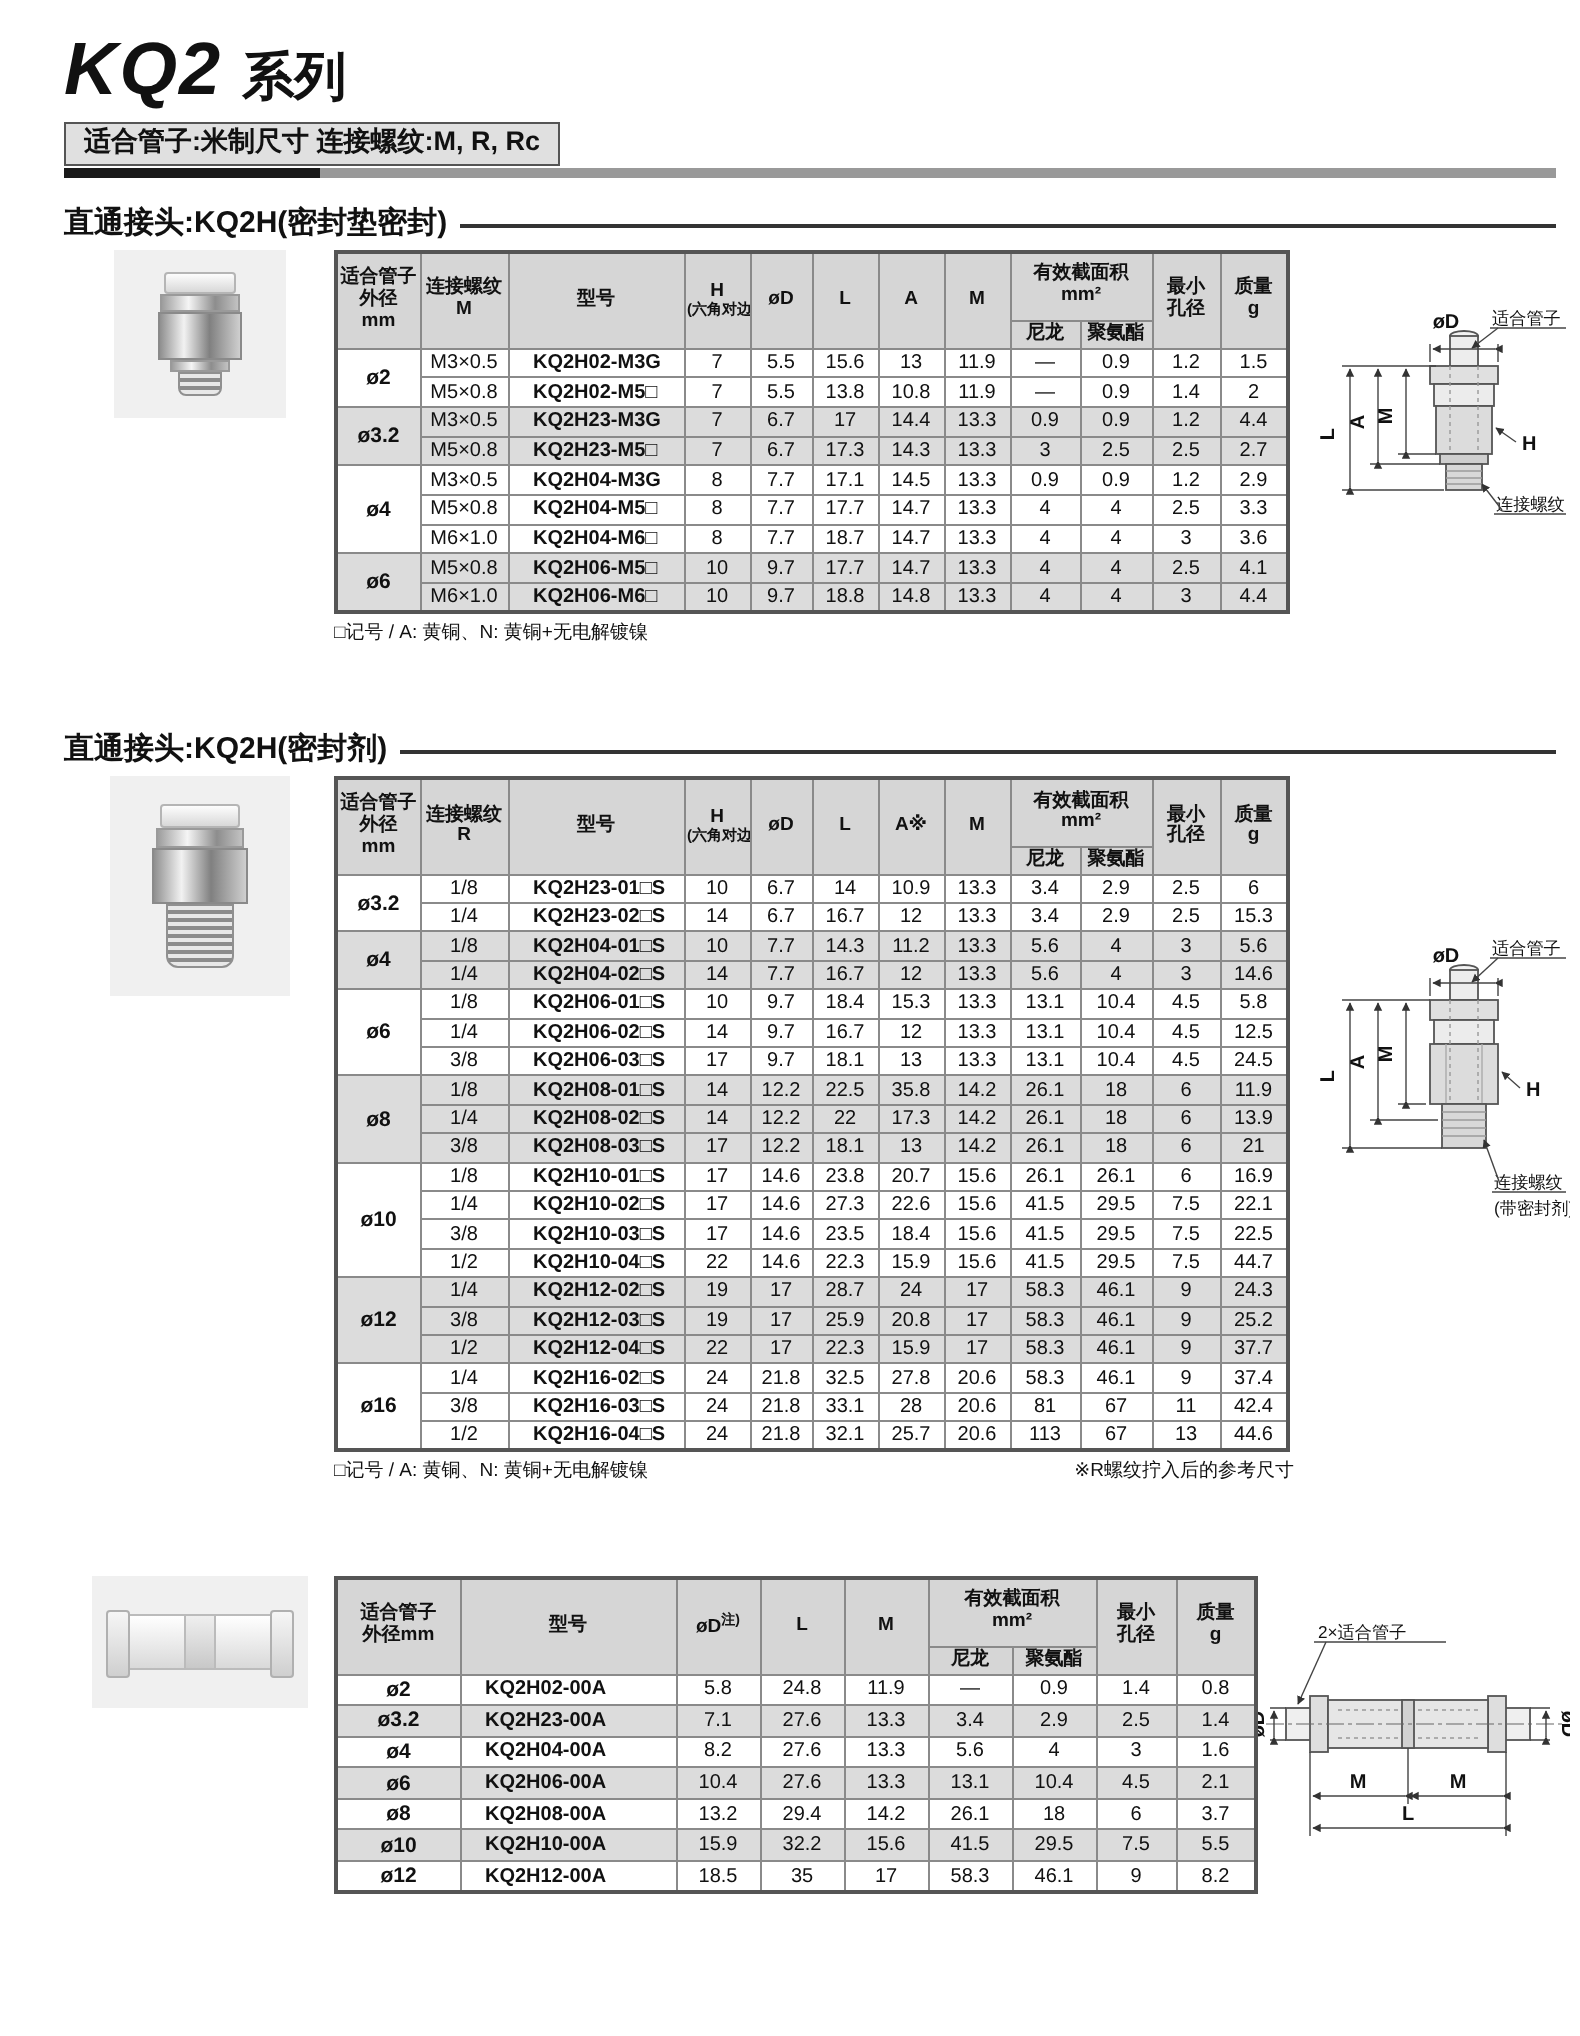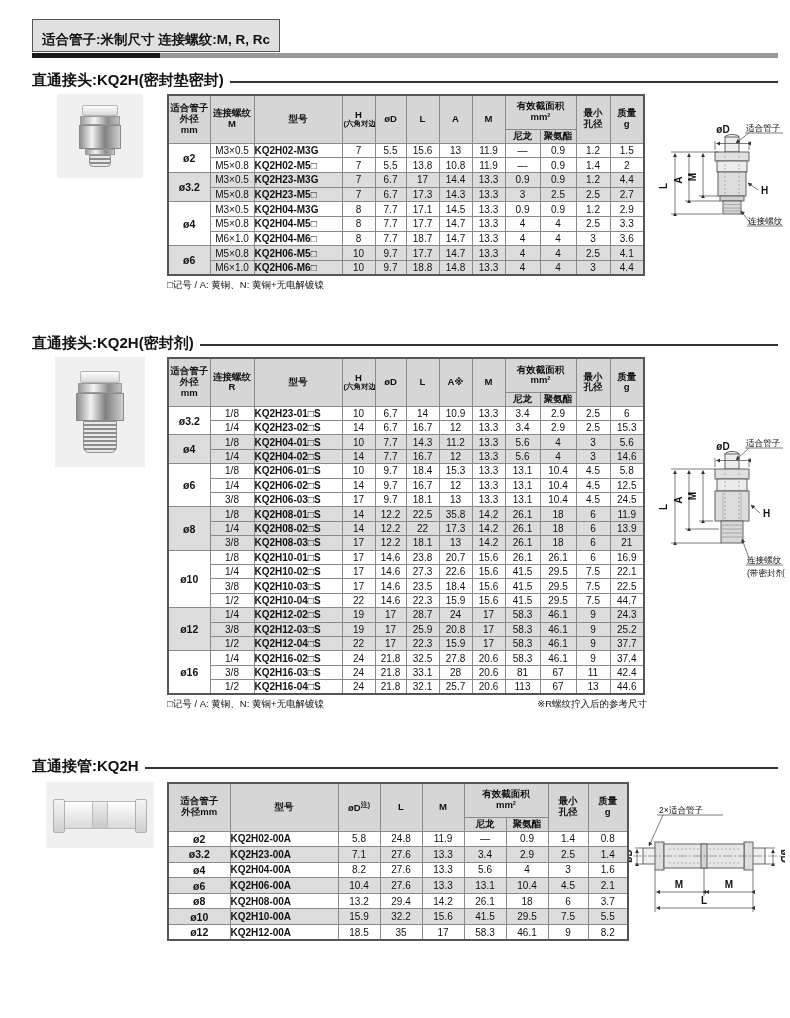--- a/index.html
+++ b/index.html
@@ -83,6 +83,10 @@
 <div class="page">
 
   
+  <div class="title-row">
+    <span class="title-series">KQ2</span>
+    <span class="title-suffix">系列</span>
+  </div>
   <div class="subtitle-box">适合管子:米制尺寸  连接螺纹:M, R, Rc</div>
 
   <div class="dim-bar"></div>

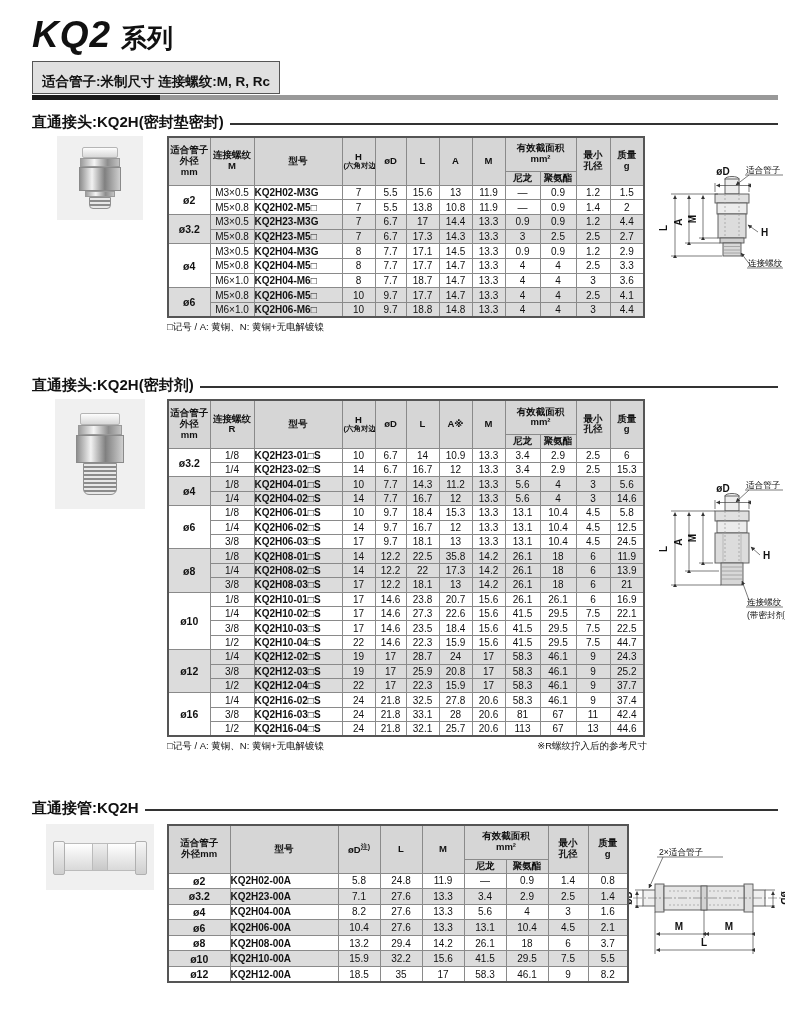--- a/index.html
+++ b/index.html
@@ -17,7 +17,7 @@
   .title-suffix { font-size:26px; font-weight:bold; }
   .subtitle-box {
     display:inline-block; margin-top:5px; border:1px solid #555;
-    background:#e0e0e0; padding:11px 9px 2px; font-size:13.5px; font-weight:bold;
+    background:#e0e0e0; padding:0 9px 2px; font-size:13.5px; font-weight:bold;
   }
 
   

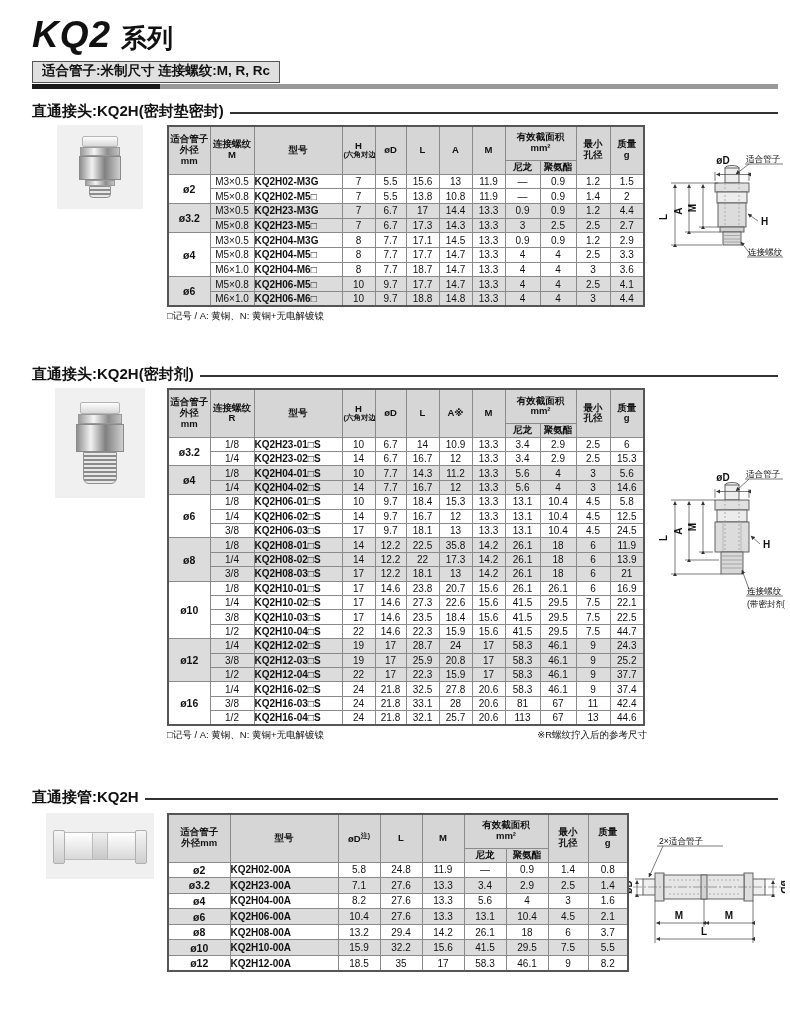--- a/index.html
+++ b/index.html
@@ -58,7 +58,7 @@
   .t2 tbody tr { height:14.4px; }
   .t3 tbody tr { height:15.6px; }
   table.spec td.size  { font-weight:bold; font-size:10.5px; }
-  table.spec td.model { font-weight:bold; text-align:left; padding-left:0; }
+  table.spec td.model { font-weight:bold; text-align:left; padding-left:12px; }
   table.spec tr.shaded td { background:#dcdcdc; }
   table.spec tr.group-first td { border-top:1.5px solid #555; }
   .pre { white-space:pre-line !important; }

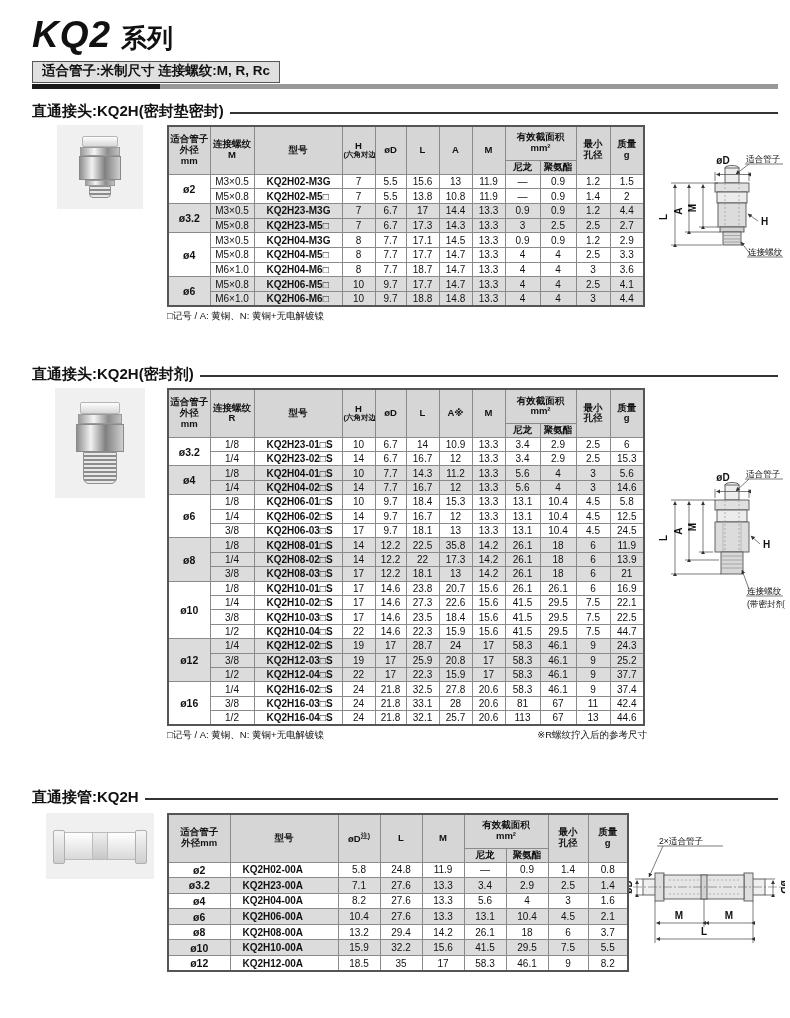--- a/index.html
+++ b/index.html
@@ -702,10 +702,6 @@
 
   
   <div class="section" style="margin-top:46px;">
-    <div class="section-title-row">
-      <span class="section-title">直通接管:KQ2H</span>
-      <span class="section-line"></span>
-    </div>
     <div class="section-body" style="margin-top:6px;">
       <div class="photo-col">
         <div class="photo-box" style="width:108px;height:66px;justify-content:center;">

